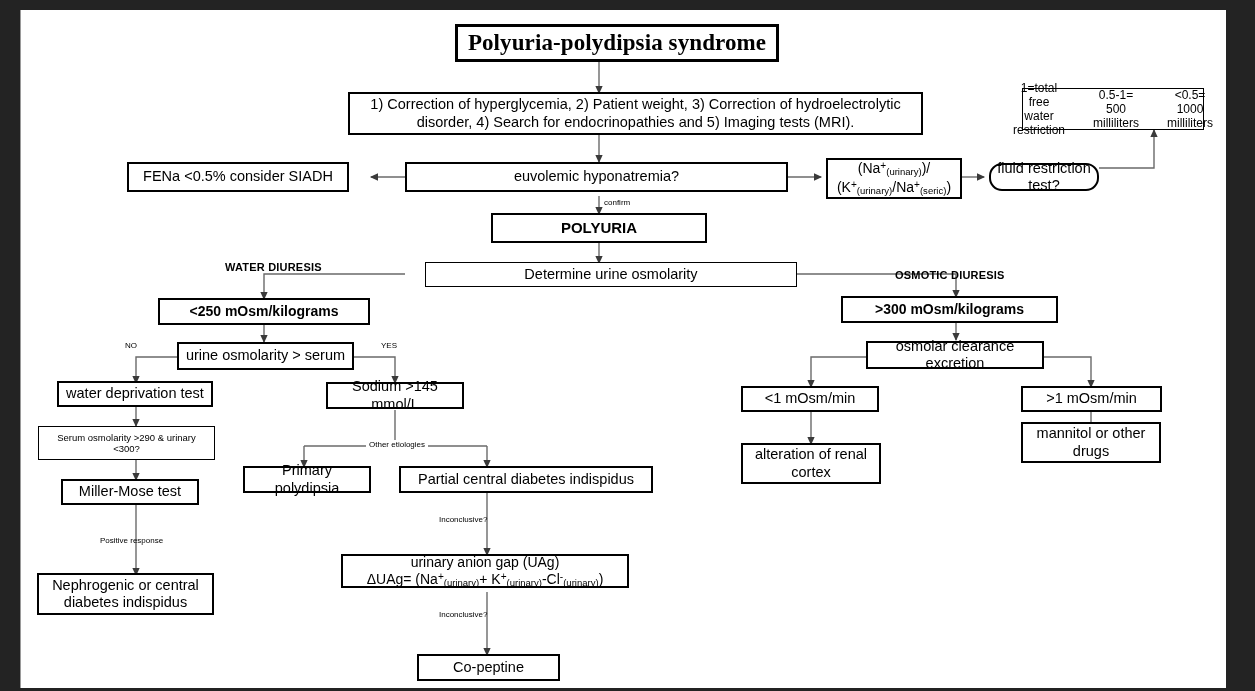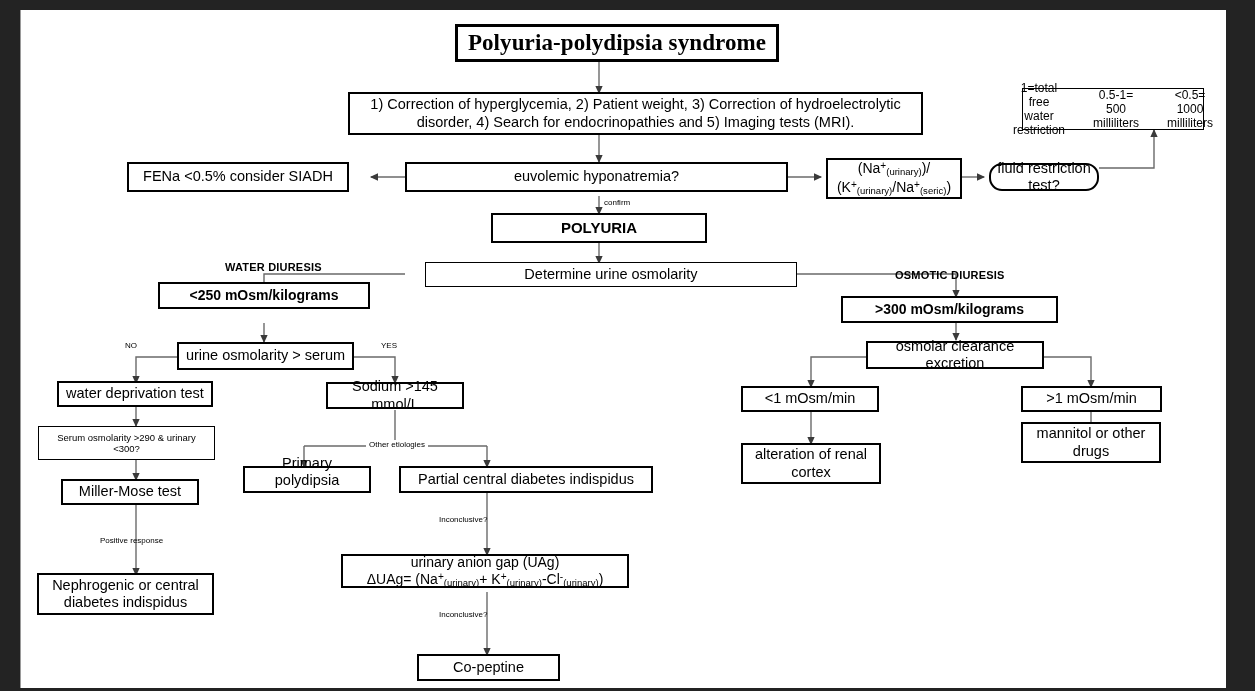--- a/index.html
+++ b/index.html
@@ -180,7 +180,7 @@
     <span>Determine urine osmolarity</span>
   </div>
 
-  <div class="node t-bold" style="left:137px;top:272px;width:212px;height:27px;">
+  <div class="node t-bold" style="left:137px;top:288px;width:212px;height:27px;">
     <span>&lt;250 mOsm/kilograms</span>
   </div>
 

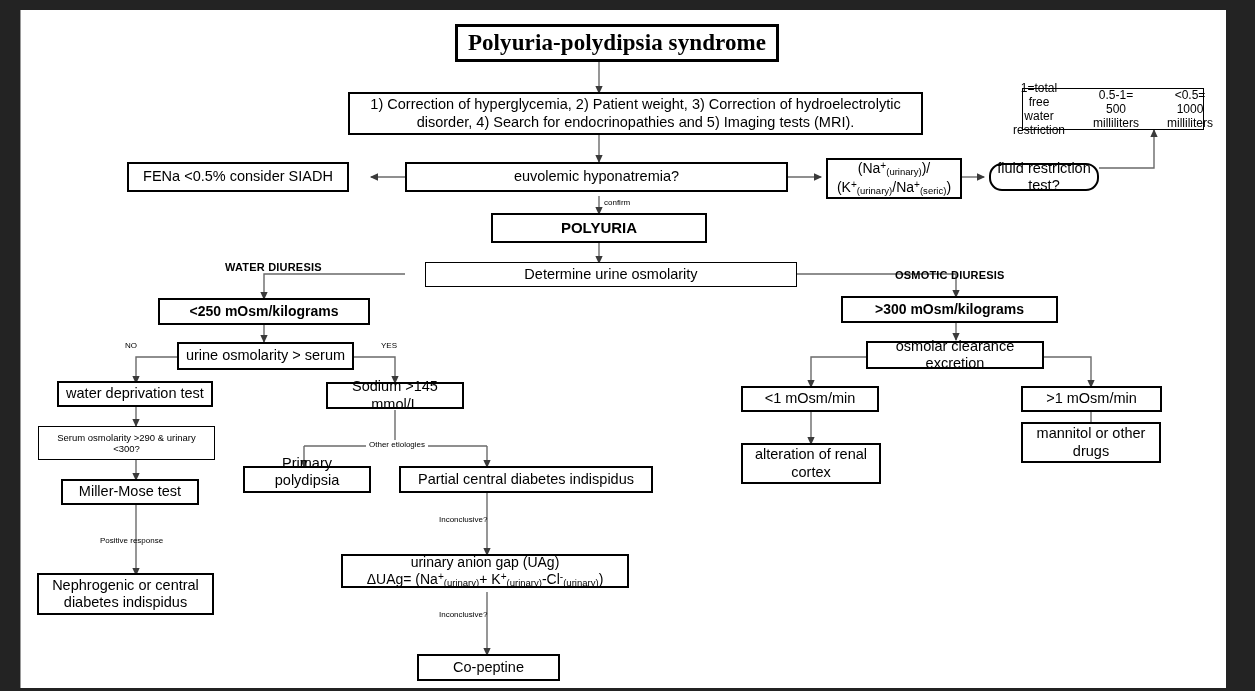--- a/index.html
+++ b/index.html
@@ -212,7 +212,7 @@
     <span>Sodium &gt;145 mmol/L</span>
   </div>
 
-  <div class="node t-reg" style="left:222px;top:456px;width:128px;height:27px;align-items:flex-end;">
+  <div class="node t-reg" style="left:222px;top:456px;width:128px;height:27px;">
     <span>Primary polydipsia</span>
   </div>
 

